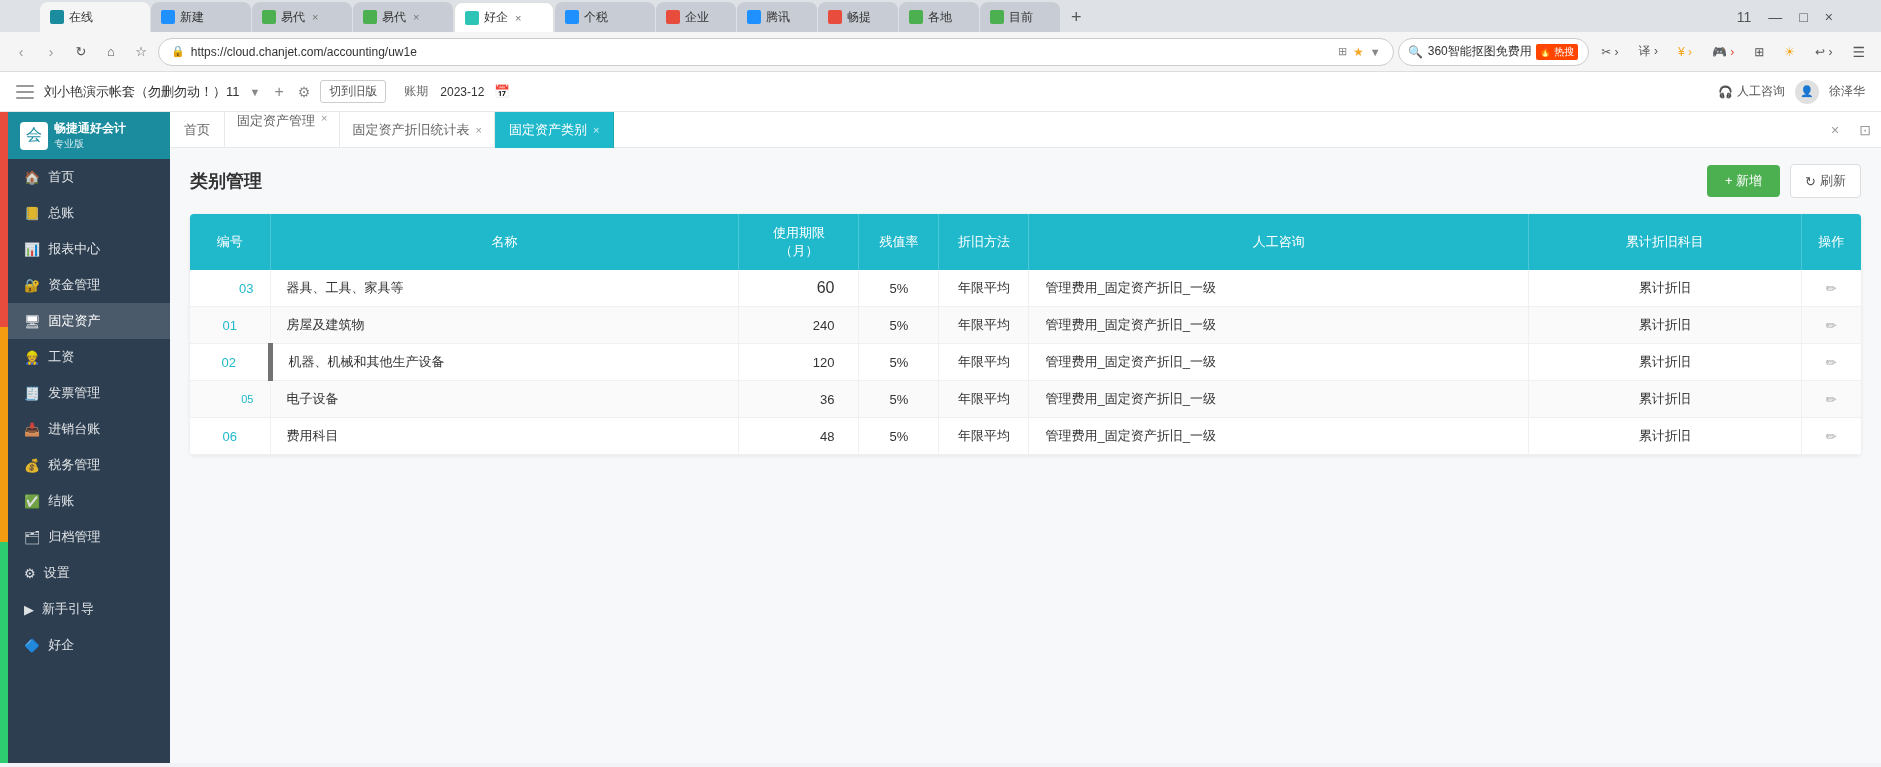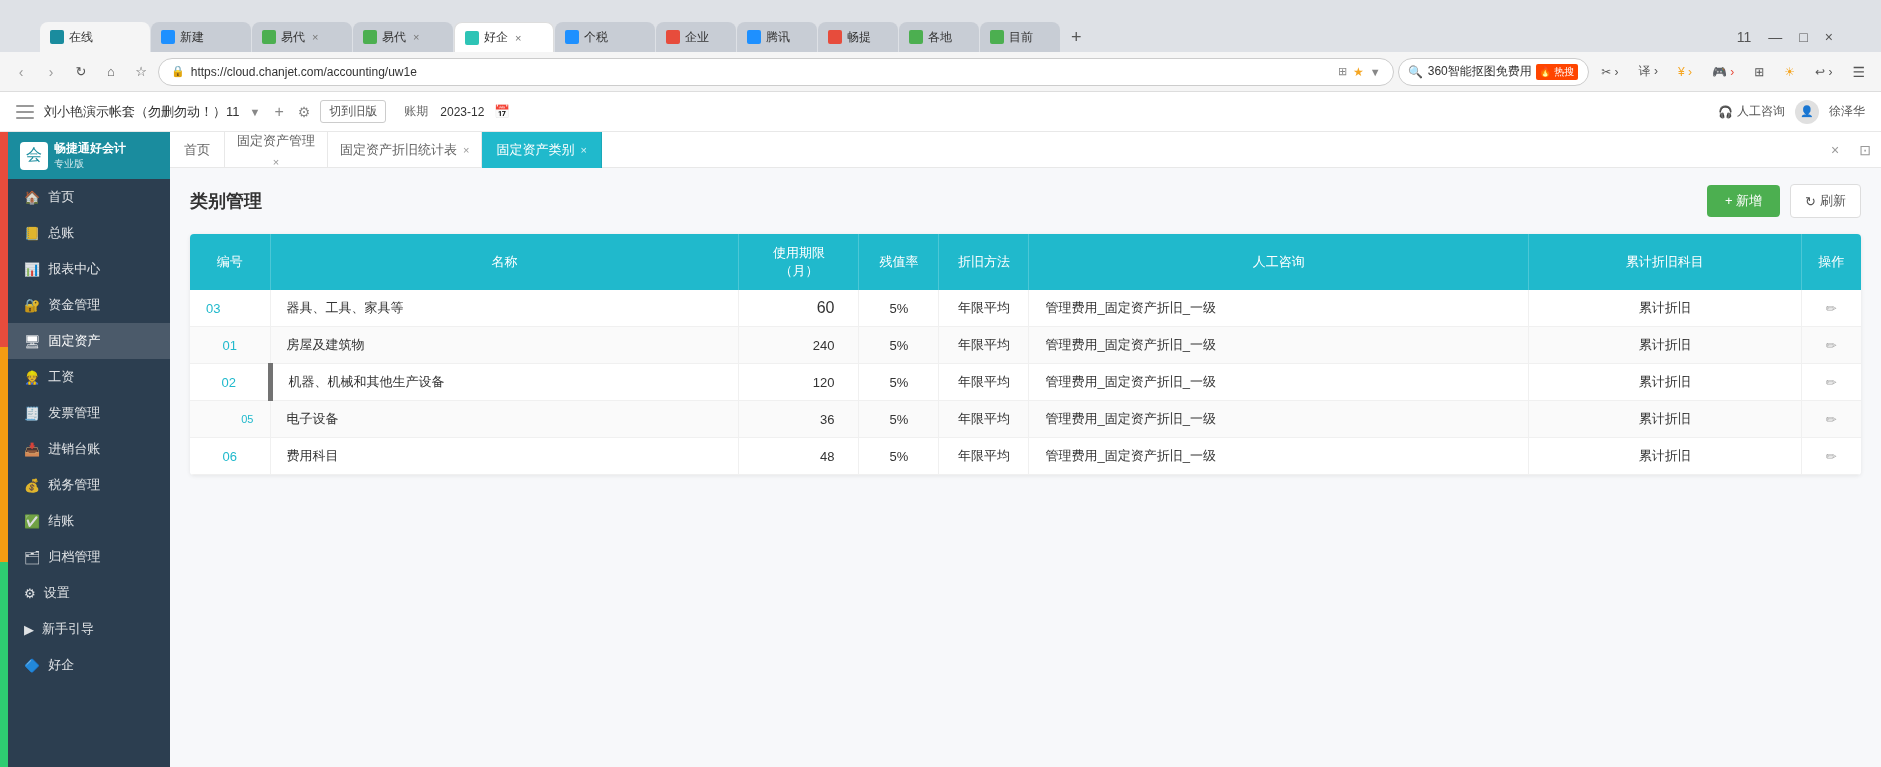--- a/index.html
+++ b/index.html
@@ -10,7 +10,7 @@
 
 <div style="width:1881px; overflow-x:auto;">
 
-  <div style="display:flex; align-items:flex-end; height:52px; background:#dee1e6; padding:16px 40px 0 40px; gap:1px;">
+  <div style="display:flex; align-items:flex-end; height:32px; background:#dee1e6; padding:16px 40px 0 40px; gap:1px;">
     <div style="display:flex;align-items:center;height:30px;padding:0 10px;border-radius:8px 8px 0 0;background:#f5f5f5;color:#333;gap:5px;min-width:110px;font-size:12px;">
       <span style="width:14px;height:14px;background:#1a8c9e;border-radius:2px;display:inline-block;flex-shrink:0;"></span>
       <span>在线</span>

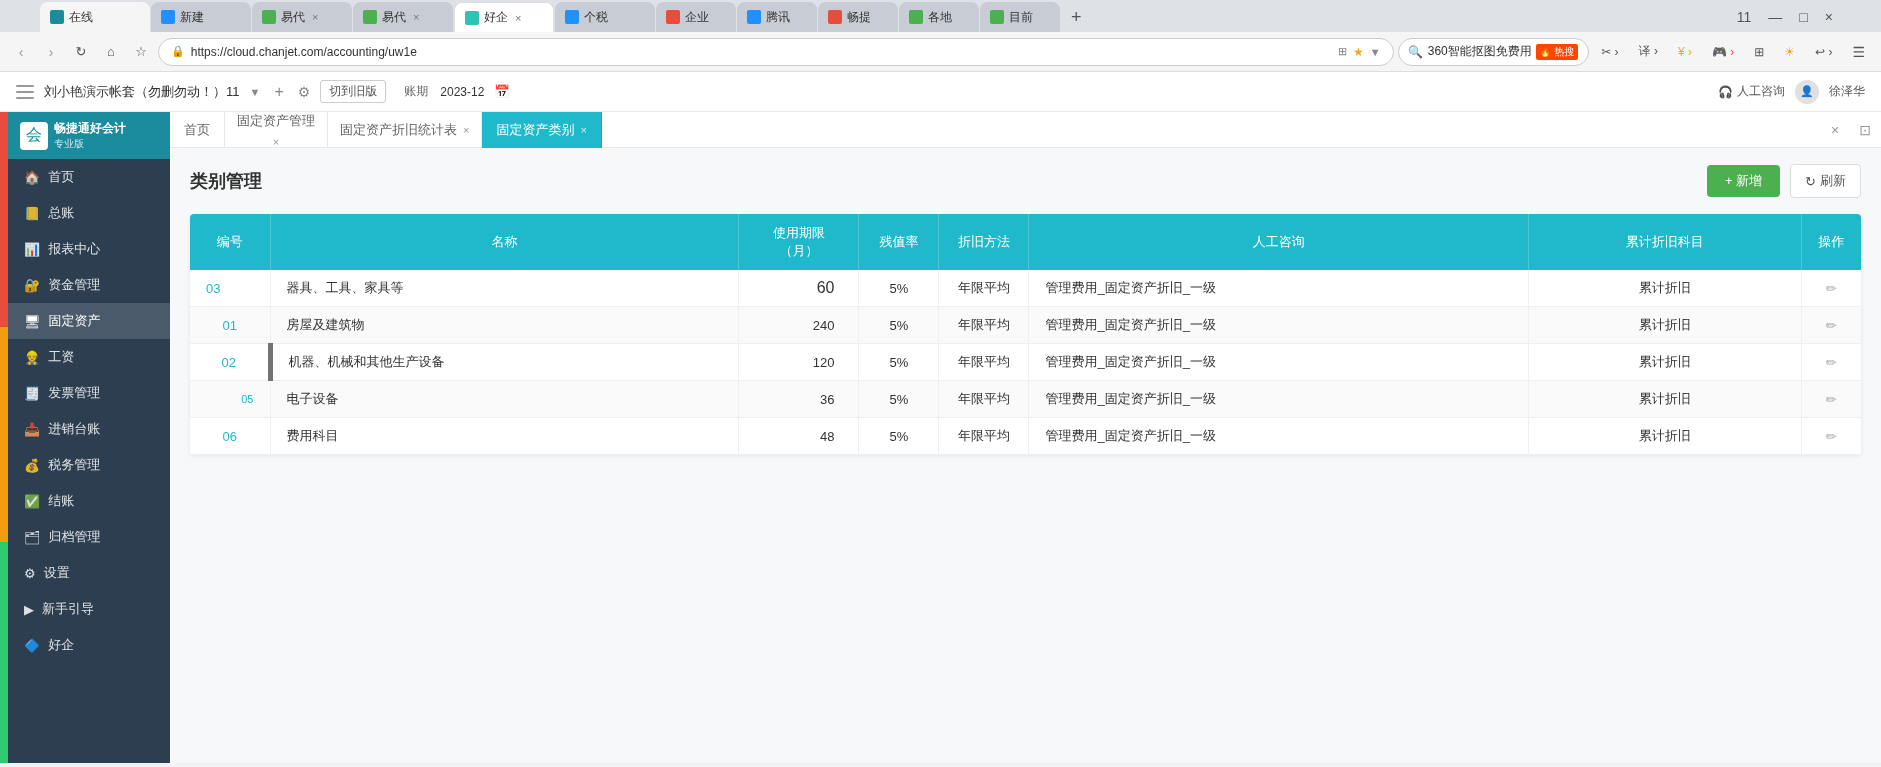--- a/index.html
+++ b/index.html
@@ -199,7 +199,7 @@
           <div style="display:flex;align-items:center;padding:0 14px;height:36px;font-size:13px;color:#666;cursor:pointer;border-right:1px solid #e8e8e8;">
             <span>首页</span>
           </div>
-          <div style="display:flex;align-items:center;gap:6px;padding:0 12px;height:36px;font-size:13px;color:#666;cursor:pointer;border-right:1px solid #e8e8e8;flex-direction:column;">
+          <div style="display:flex;align-items:flex-start;gap:6px;padding:0 12px;height:36px;font-size:13px;color:#666;cursor:pointer;border-right:1px solid #e8e8e8;">
             <span>固定资产管理</span>
             <span style="font-size:11px;color:#999;">×</span>
           </div>

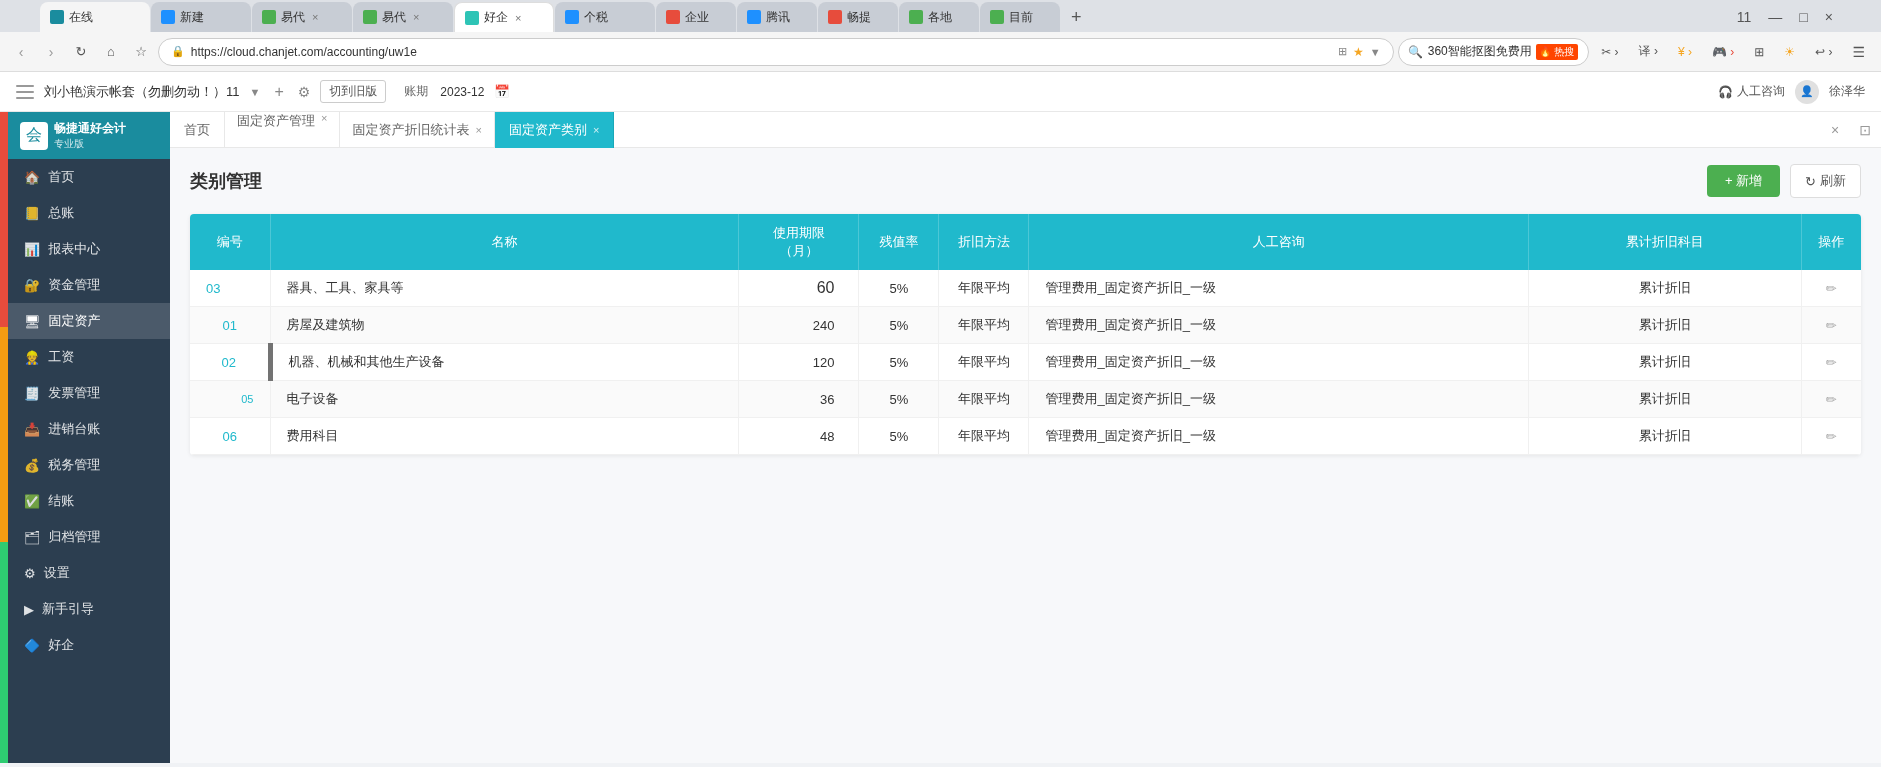--- a/index.html
+++ b/index.html
@@ -246,7 +246,7 @@
               <tbody id="table-body">
 
               <tr style="border-bottom: 1px solid rgb(240, 240, 240); background: rgb(255, 255, 255);">
-    <td style="padding:9px 16px;text-align:left;font-size:13px;color:#20b9cc;border-right:1px solid #f0f0f0;margin-top:24px;">03</td>
+    <td style="padding:9px 16px;text-align:right;font-size:13px;color:#20b9cc;border-right:1px solid #f0f0f0;margin-top:24px;">03</td>
     <td style="padding:9px 16px;text-align:left;font-size:13px;color:#333;border-right:1px solid #f0f0f0;">器具、工具、家具等</td>
     <td style="padding:9px 16px;text-align:right;font-size:16px;color:#333;border-right:1px solid #f0f0f0;padding-right:24px;">60</td>
     <td style="padding:9px 16px;text-align:center;font-size:13px;color:#333;border-right:1px solid #f0f0f0;">5%</td>

